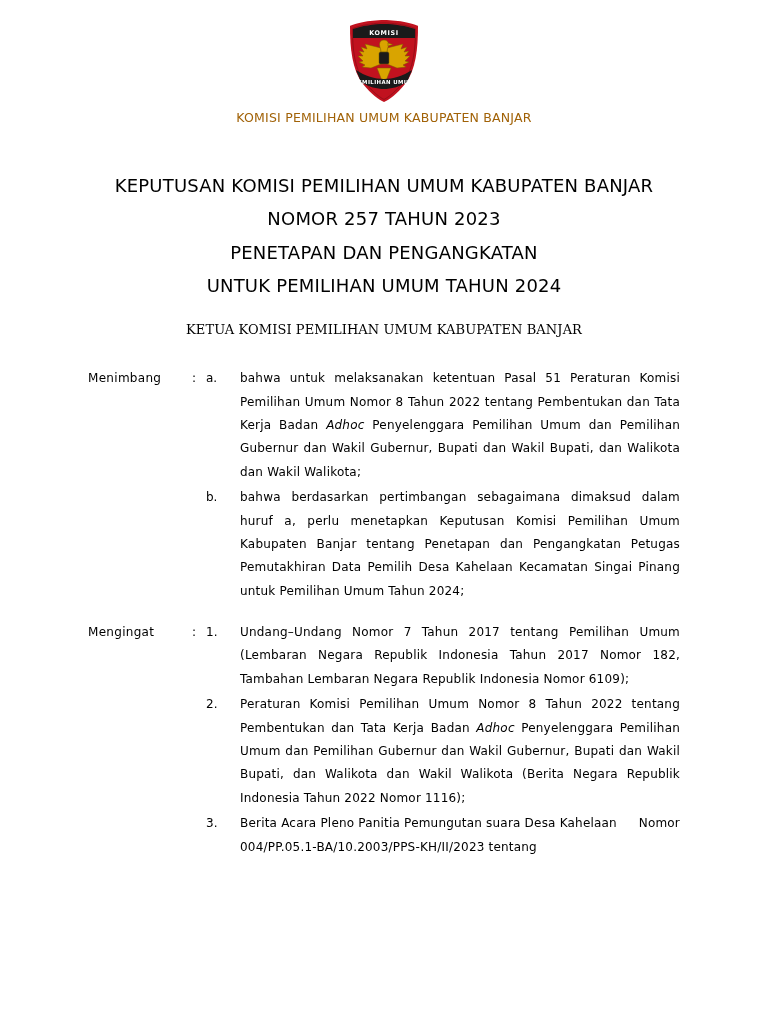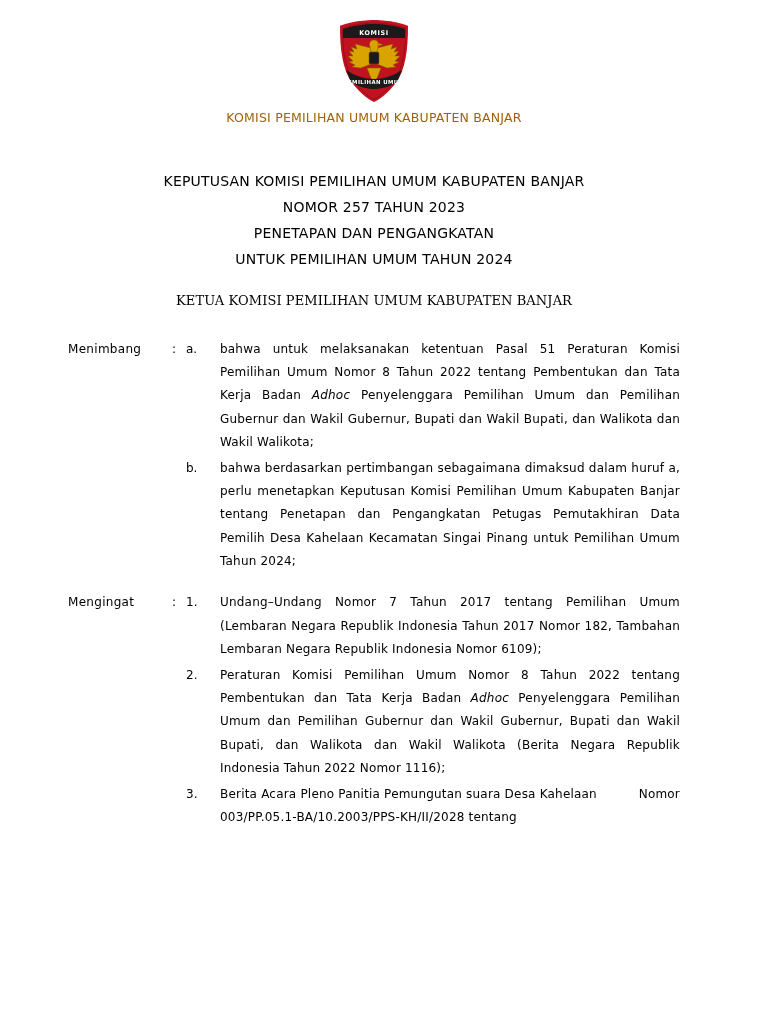--- a/index.html
+++ b/index.html
@@ -19,7 +19,7 @@
     width: 768px;
     height: 1024px;
     box-sizing: border-box;
-    padding: 18px 88px 0 68px;
+    padding: 18px 88px 0 88px;
   }
 
   

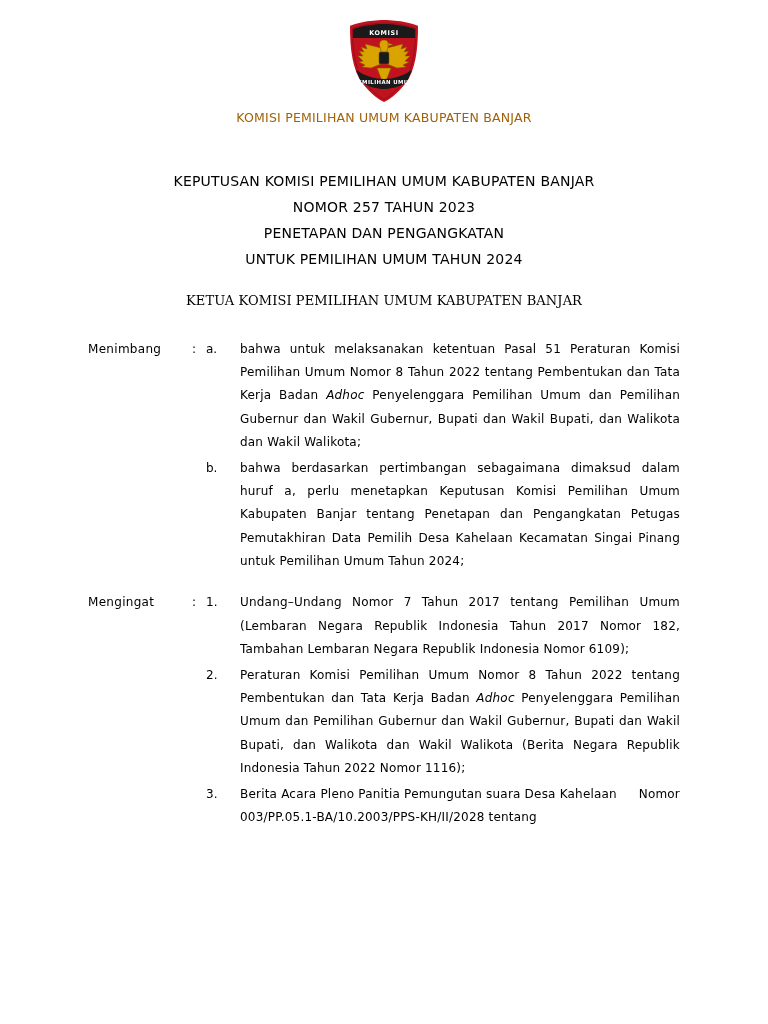--- a/index.html
+++ b/index.html
@@ -46,7 +46,7 @@
   .title-block {
     text-align: center;
     margin-top: 44px;
-    font-size: 14px;
+    font-size: 18px;
     line-height: 1.85;
     letter-spacing: 0.2px;
   }

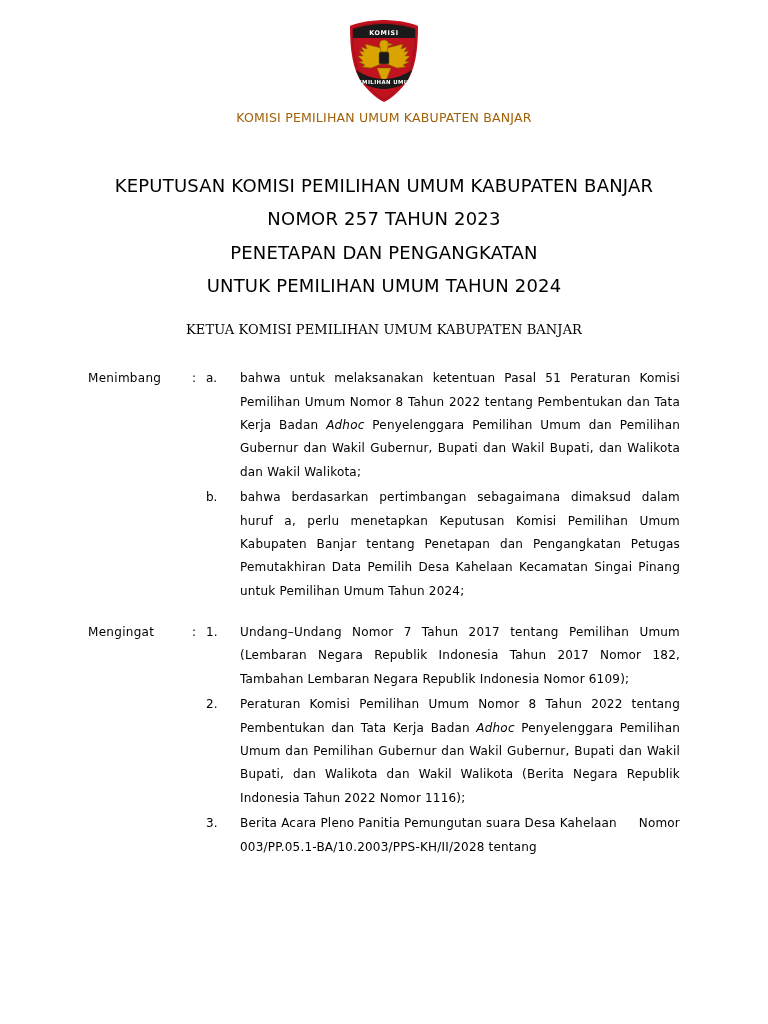--- a/index.html
+++ b/index.html
@@ -184,7 +184,7 @@
         <div class="col-text">
           <span>Berita Acara Pleno Panitia Pemungutan suara Desa Kahelaan</span>
           <span style="float:right">Nomor</span>
-          <div style="clear:both">003/PP.05.1-BA/10.2003/PPS-KH/II/2028 tentang</div>
+          <div style="clear:both">004/PP.05.1-BA/10.2003/PPS-KH/II/2023 tentang</div>
         </div>
       </div>
     </div>

